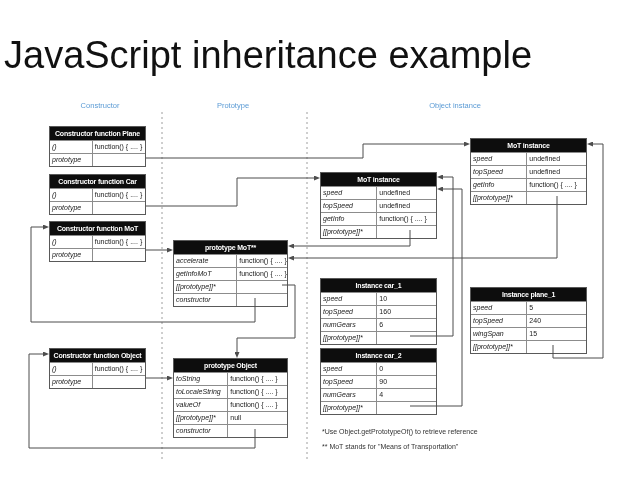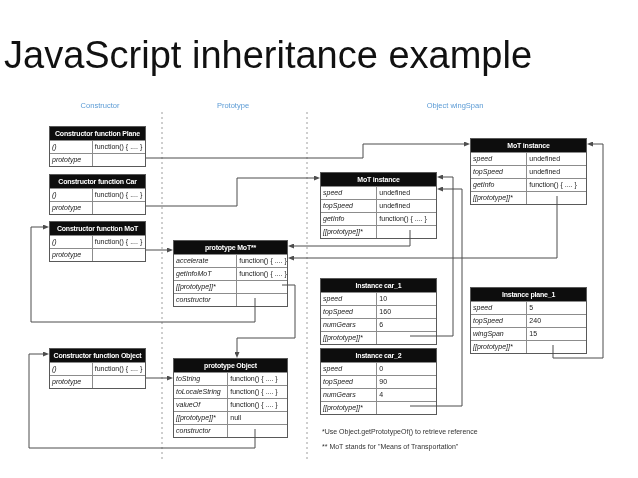--- a/index.html
+++ b/index.html
@@ -31,7 +31,7 @@
   <div id="labels">
       <div class="col-label" style="left: 100px; top: 101px;">Constructor</div>
       <div class="col-label" style="left: 233px; top: 101px;">Prototype</div>
-      <div class="col-label" style="left: 455px; top: 101px;">Object wingSpan</div>
+      <div class="col-label" style="left: 455px; top: 101px;">Object instance</div>
     </div>
   <div id="boxes">
       <div class="box" style="left: 49px; top: 126px; width: 97px;">

